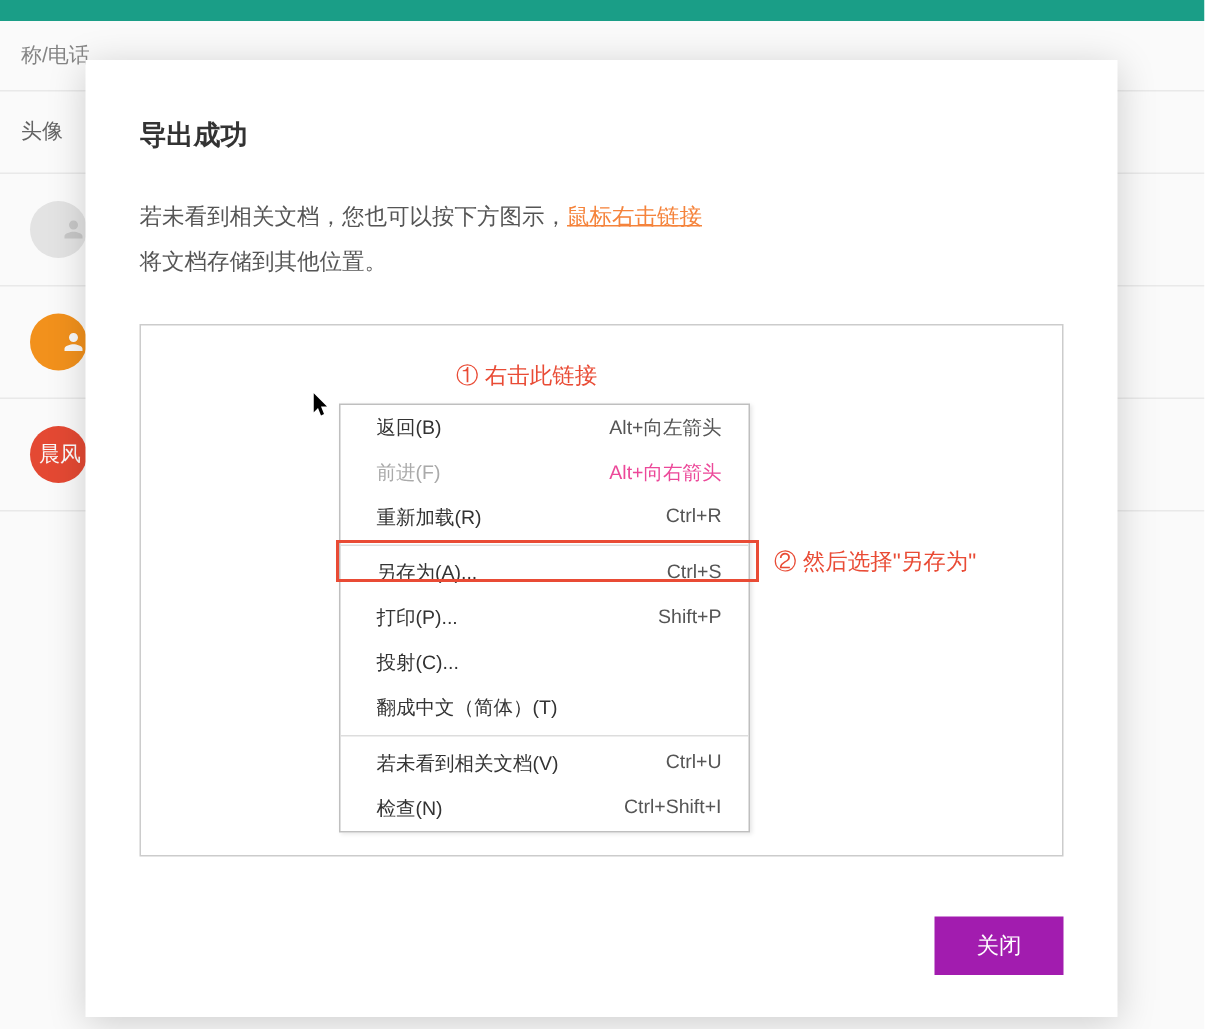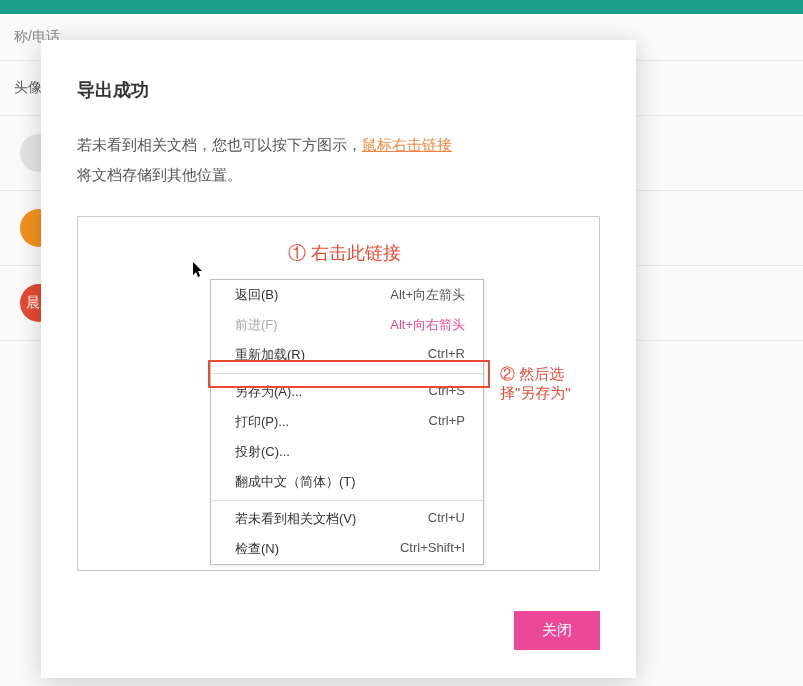--- a/index.html
+++ b/index.html
@@ -82,8 +82,8 @@
     .modal {
       position: absolute;
       top: 40px;
-      left: 41px;
-      width: 595px;
+      left: 57px;
+      width: 688px;
       height: 638px;
       background: #fff;
       box-shadow: 0 4px 24px rgba(0,0,0,0.18);

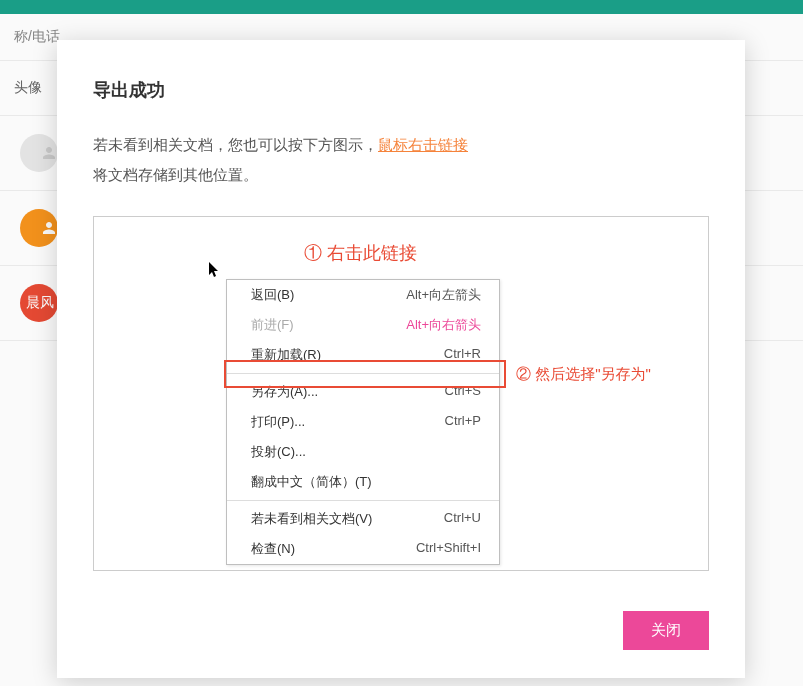--- a/index.html
+++ b/index.html
@@ -136,7 +136,7 @@
       top: 24px;
       left: 210px;
       color: #e94b35;
-      font-size: 18px;
+      font-size: 15px;
     }
     .context-menu {
       position: absolute;

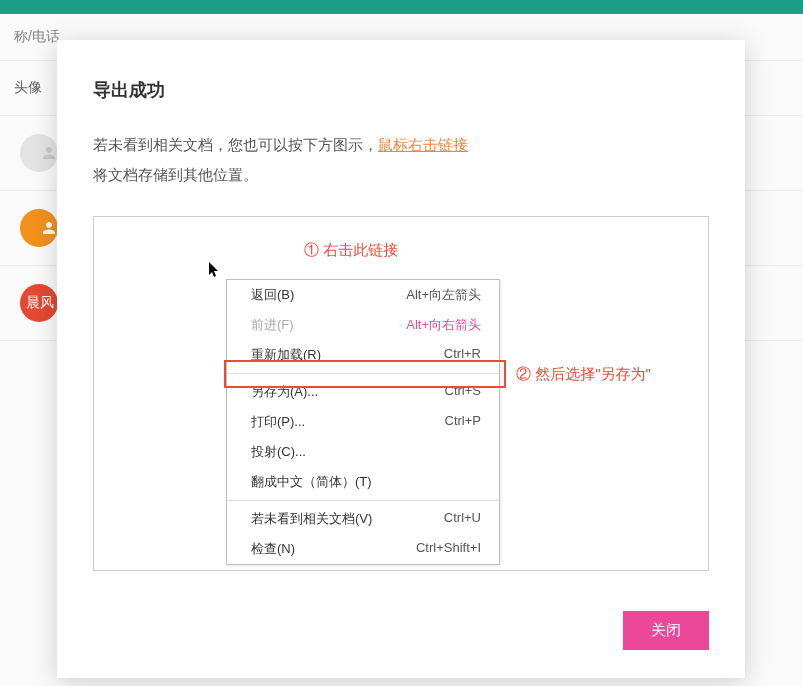--- a/index.html
+++ b/index.html
@@ -147,7 +147,6 @@
       background: #fff;
       box-shadow: 1px 1px 3px rgba(0,0,0,0.1);
       font-size: 13px;
-      margin-top: 10px;
     }
     .menu-item {
       display: flex;

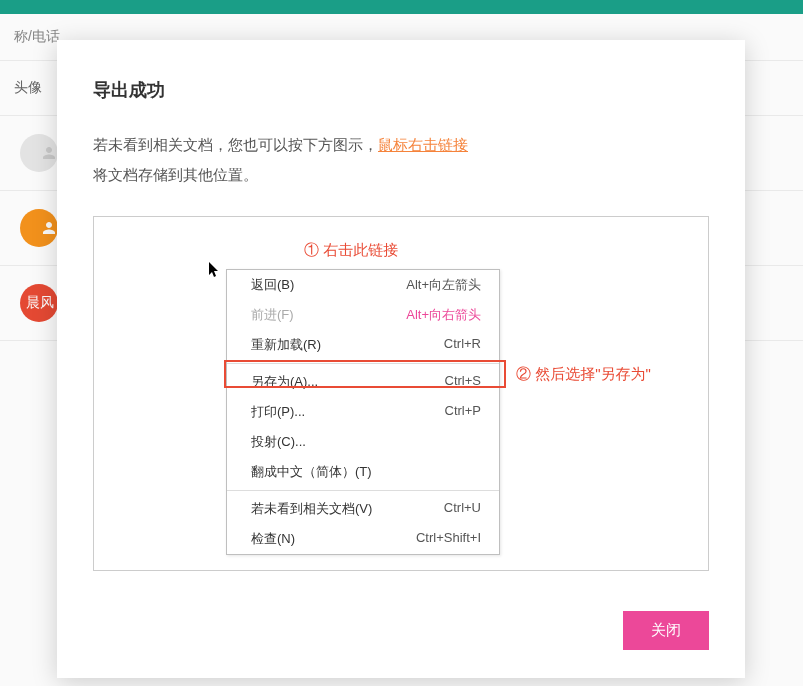--- a/index.html
+++ b/index.html
@@ -269,7 +269,7 @@
       </div>
       <div class="menu-item">
         <span>打印(P)...</span>
-        <span class="menu-shortcut">Ctrl+P</span>
+        <span class="menu-shortcut">Shift+P</span>
       </div>
       <div class="menu-item">
         <span>投射(C)...</span>

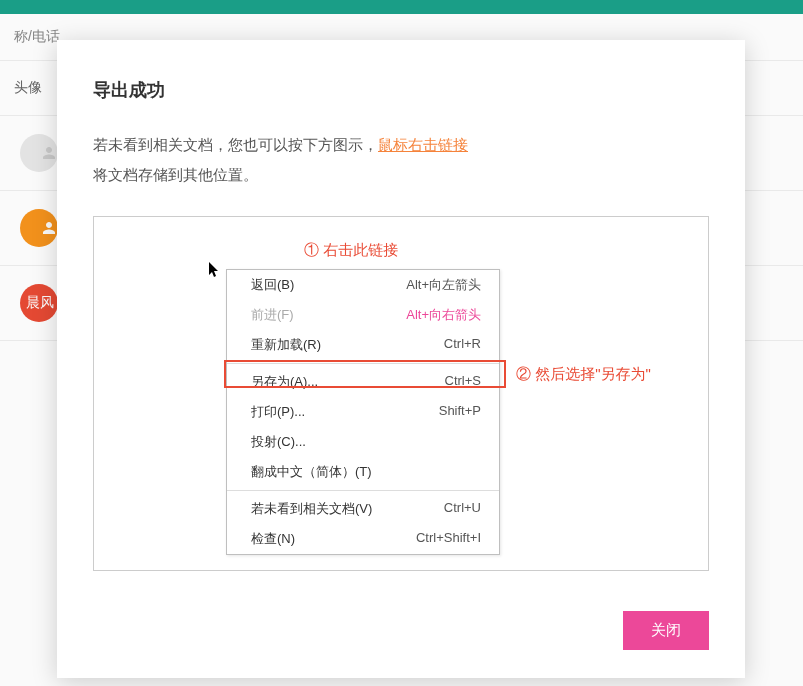--- a/index.html
+++ b/index.html
@@ -189,7 +189,7 @@
       right: 36px;
     }
     .close-btn {
-      background: #ec4899;
+      background: #a21caf;
       color: #fff;
       border: none;
       padding: 10px 28px;

